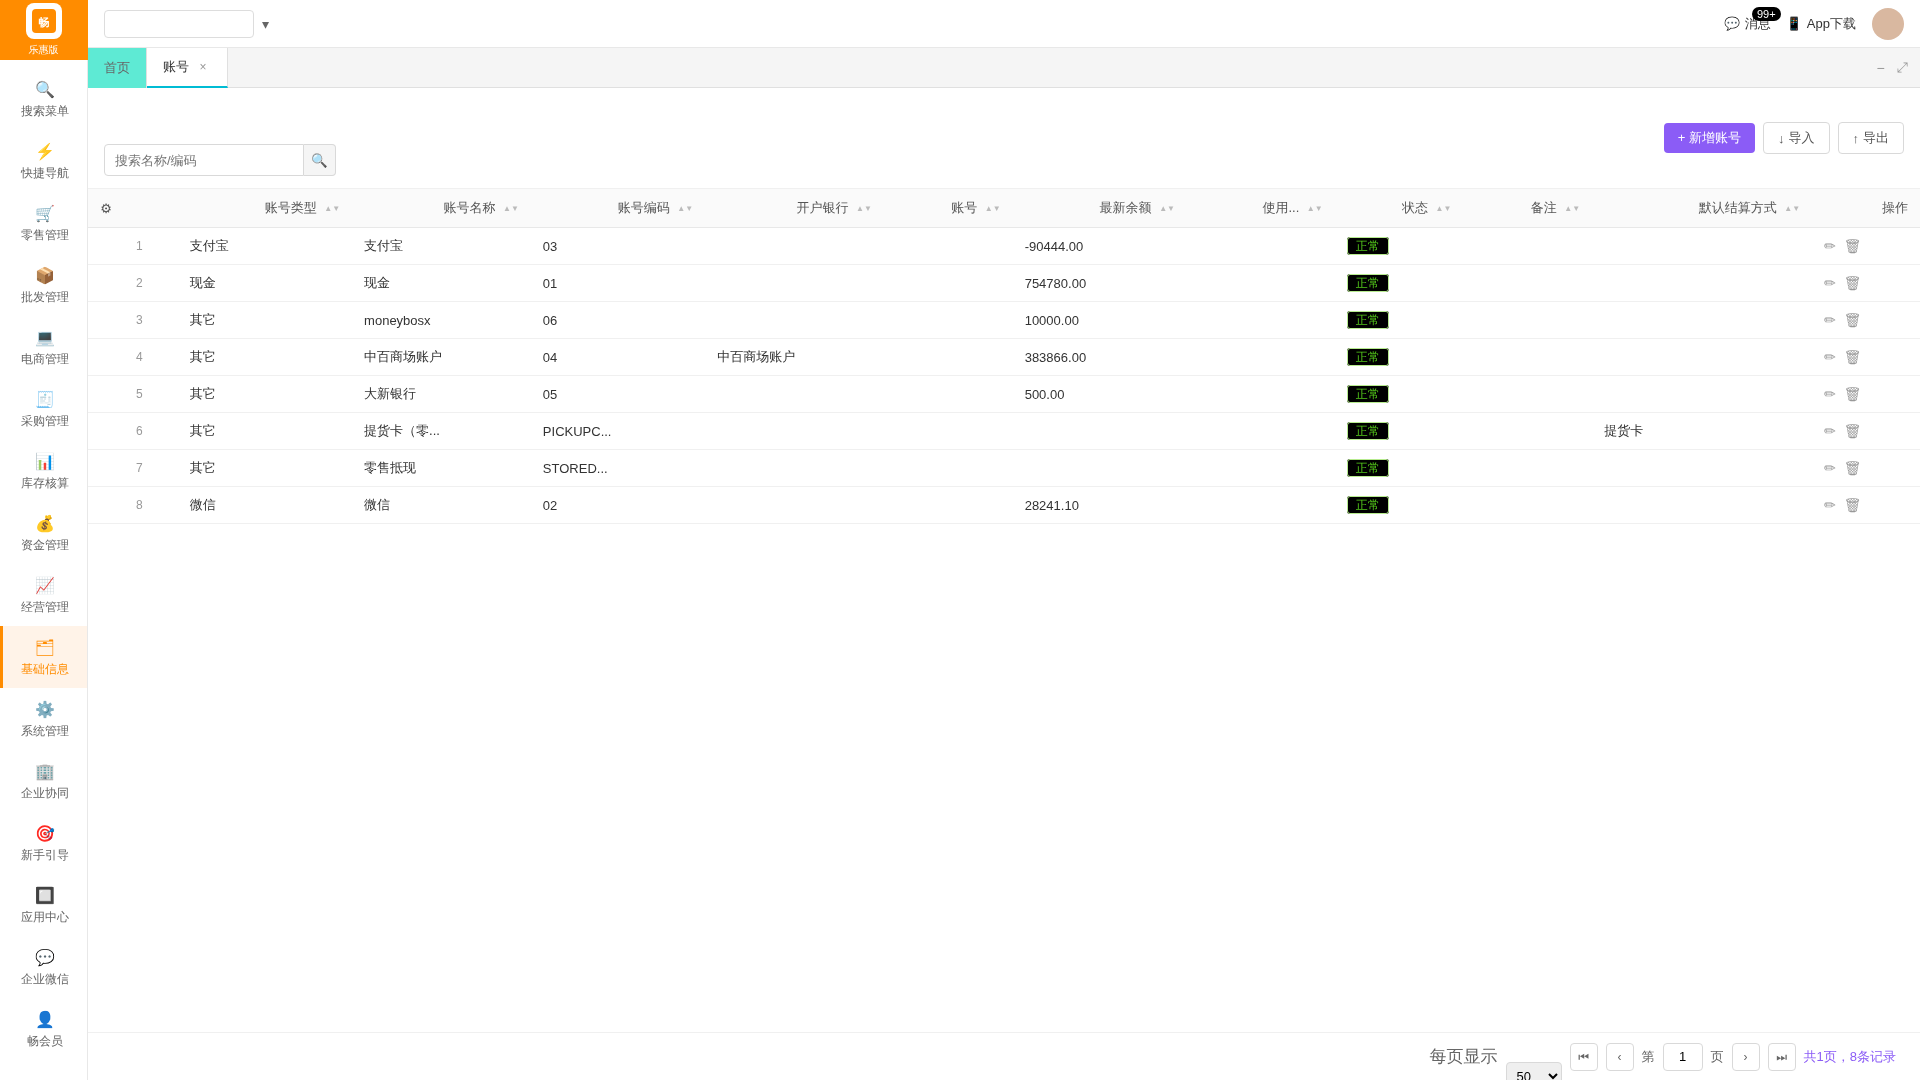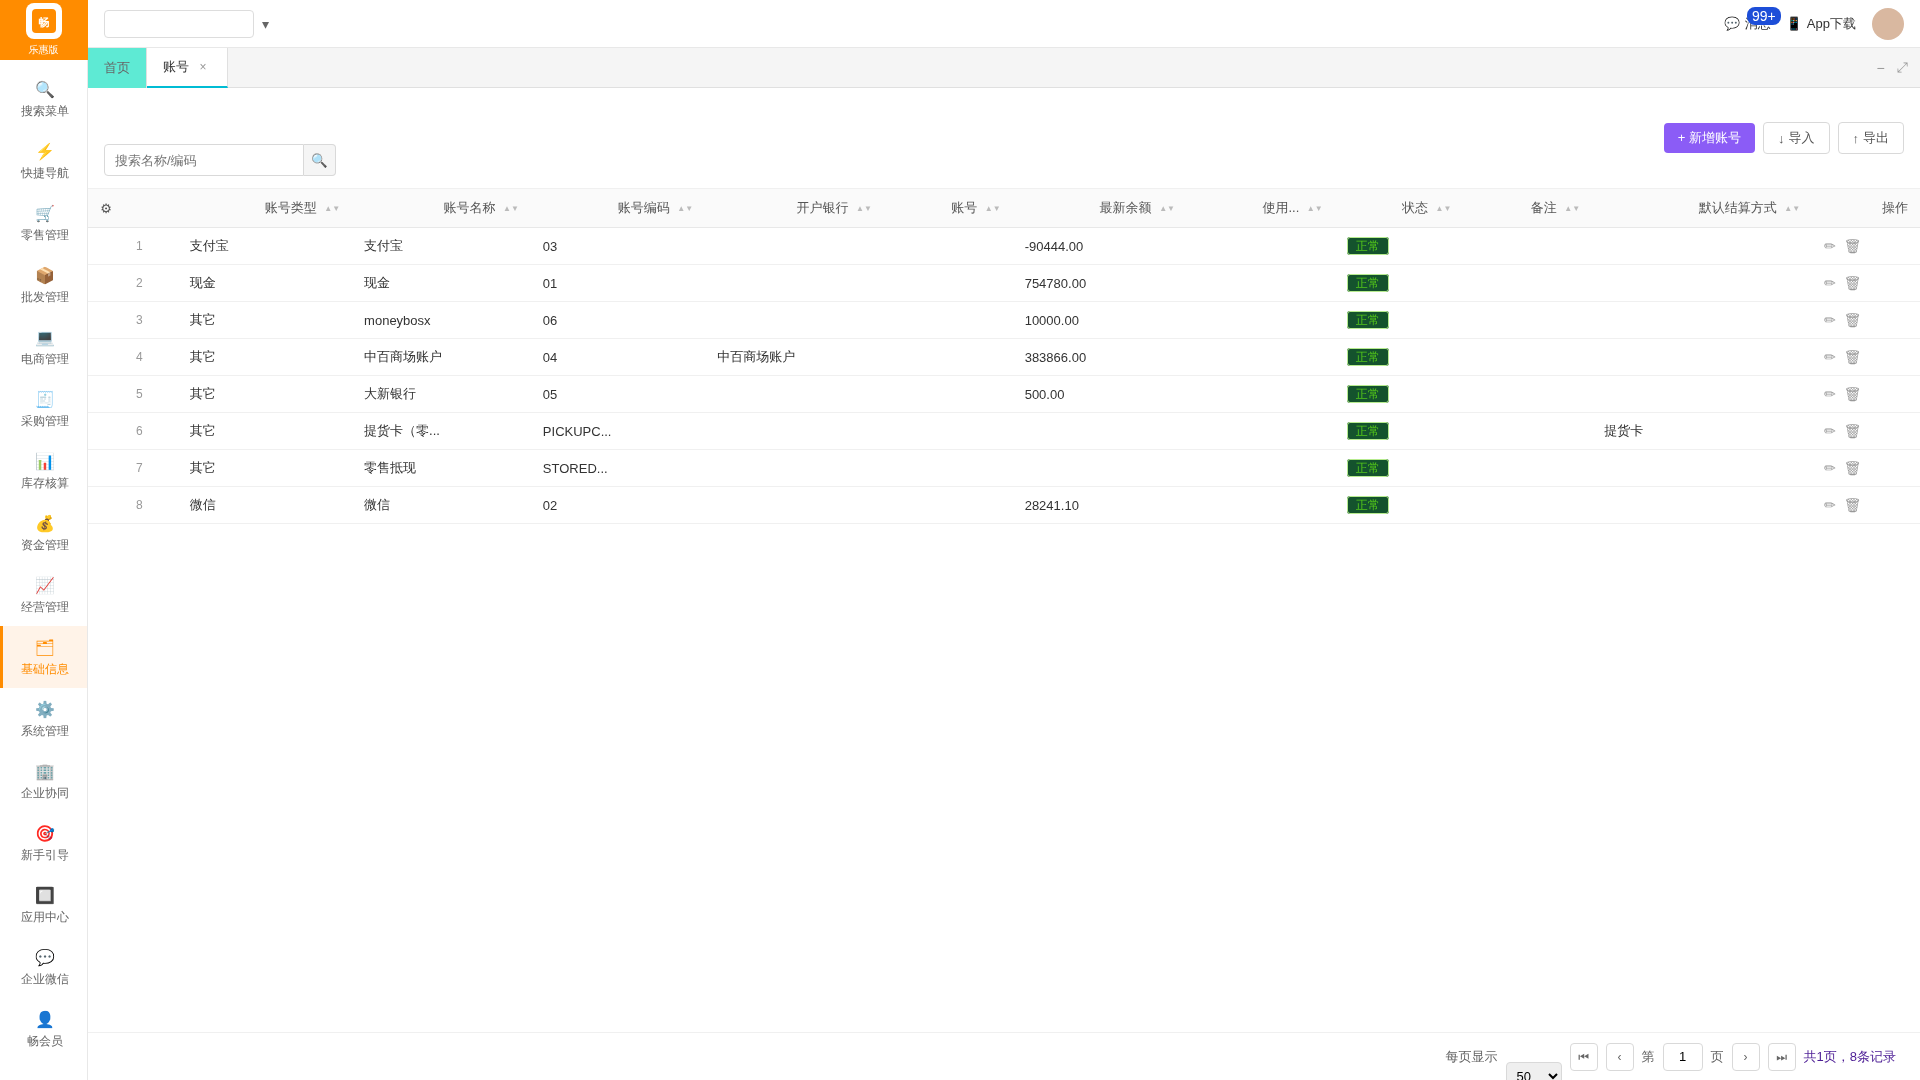--- a/index.html
+++ b/index.html
@@ -128,9 +128,9 @@
       position: relative;
     }
     .msg-badge {
-      background: #1d4ed8;
+      background: #000000;
       color: #fff;
-      font-size: 14px;
+      font-size: 11px;
       border-radius: 8px;
       padding: 1px 5px;
       position: absolute;

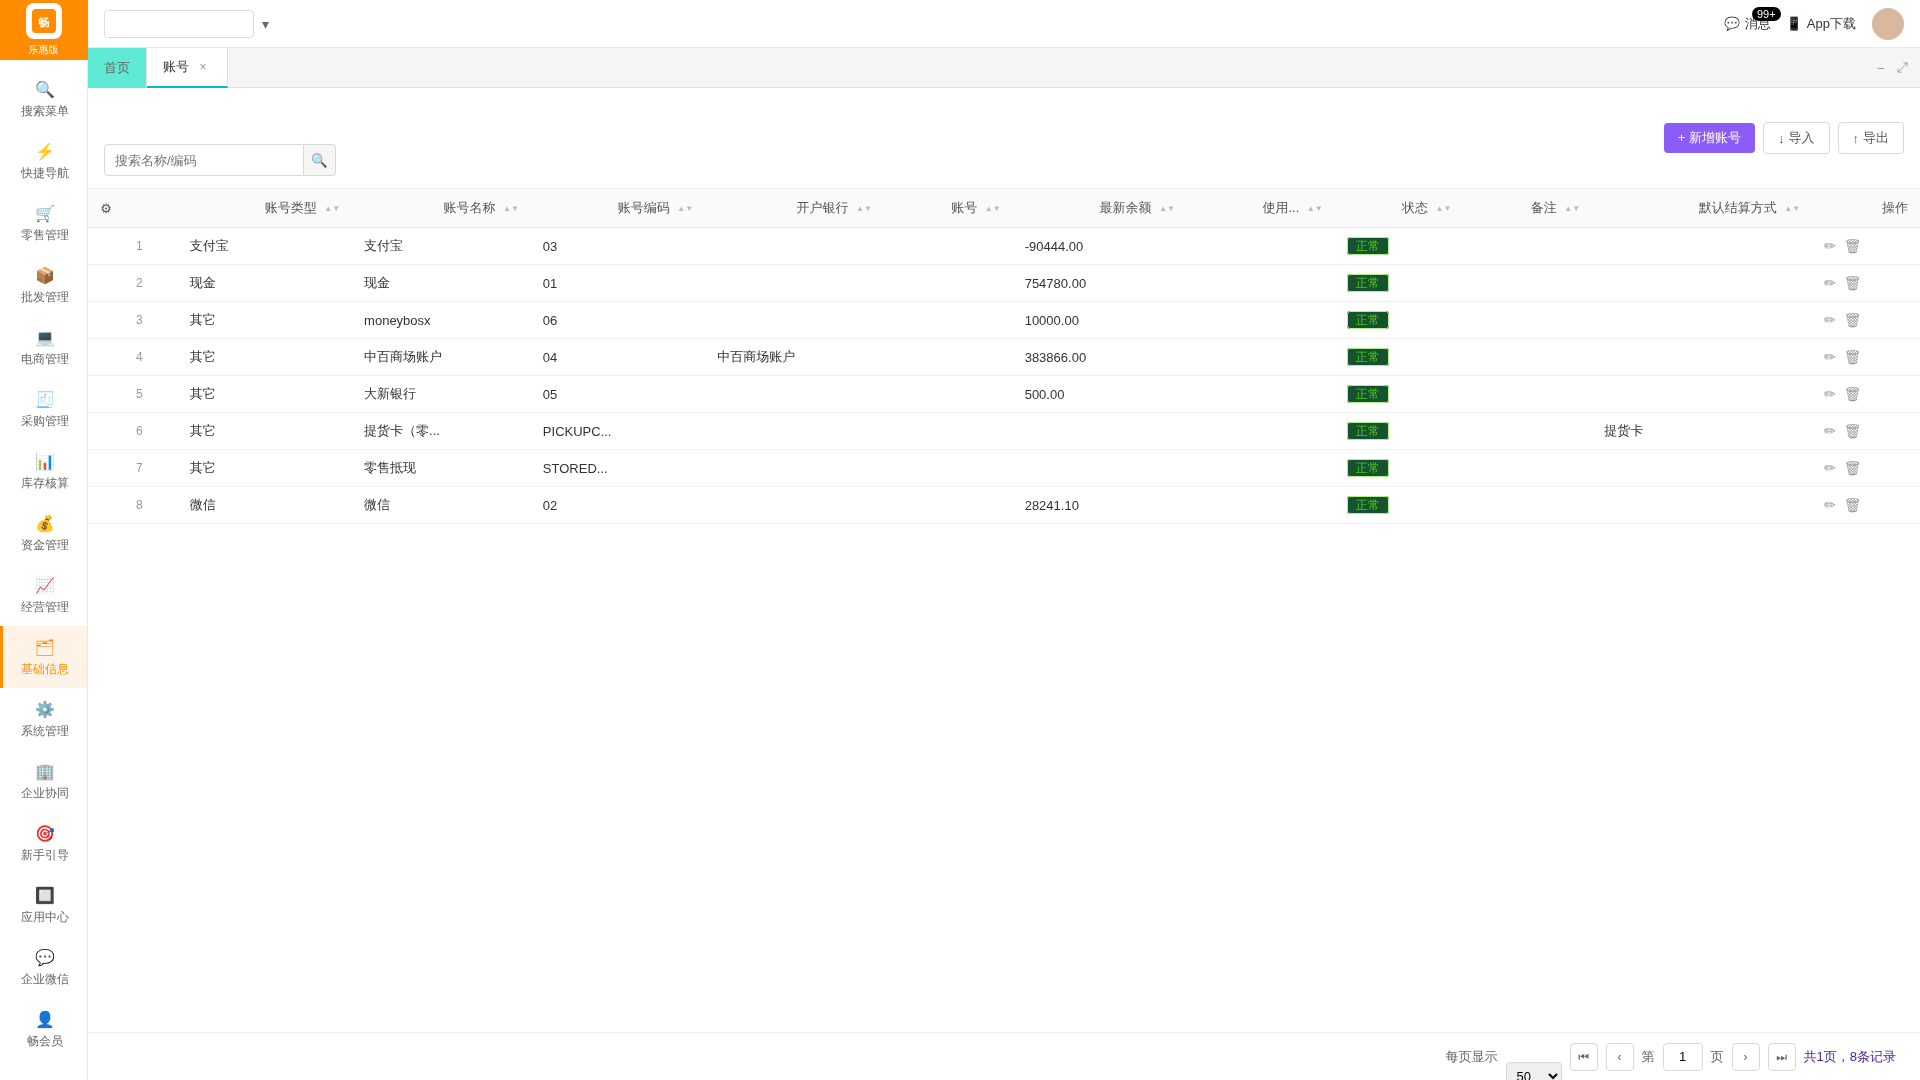--- a/index.html
+++ b/index.html
@@ -325,7 +325,7 @@
       font-size: 12px;
     }
     .status-badge {
-      background: #14532d;
+      background: #000000;
       color: #52c41a;
       border: 1px solid #b7eb8f;
       border-radius: 3px;

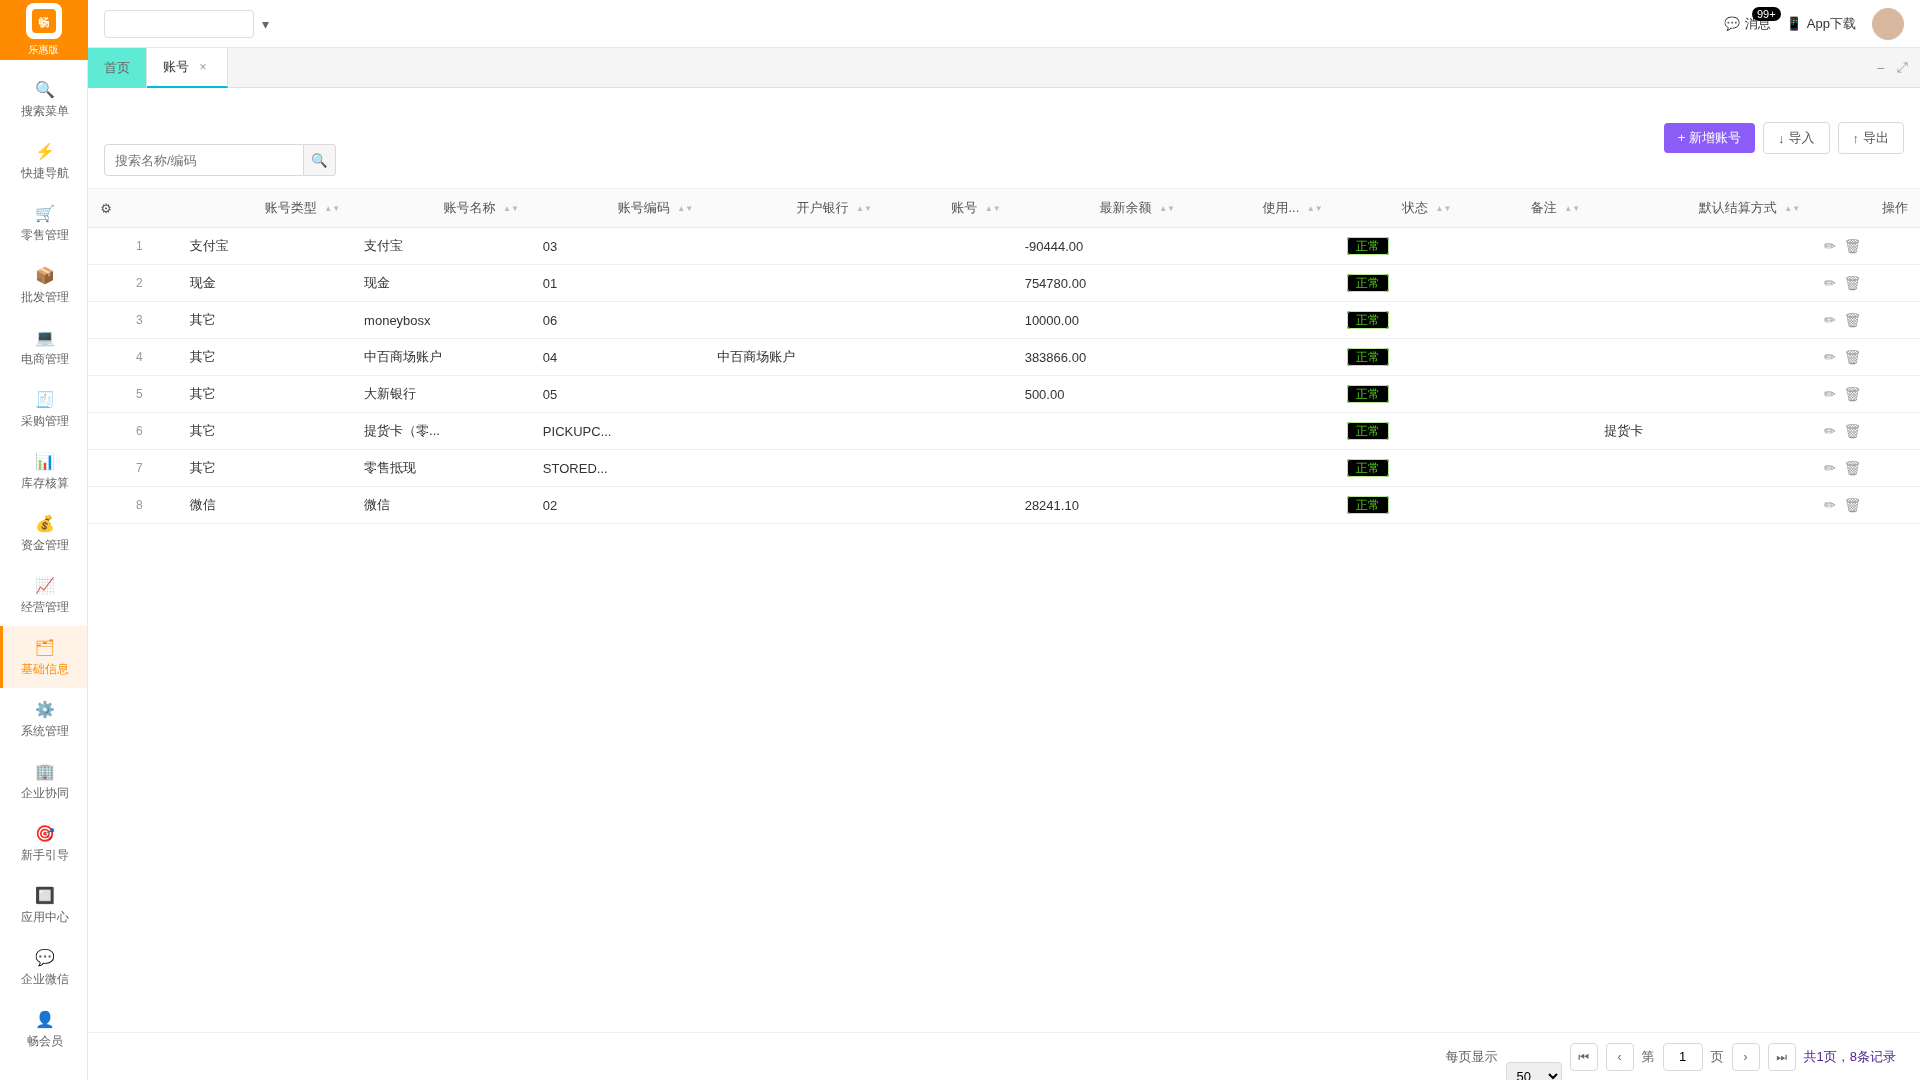--- a/index.html
+++ b/index.html
@@ -360,7 +360,7 @@
       flex-shrink: 0;
       background: #fff;
     }
-    .page-size-label { color: #666; font-size: 13px; }
+    .page-size-label { color: #666; font-size: 17px; }
     .page-size-select {
       height: 28px;
       border: 1px solid #d9d9d9;

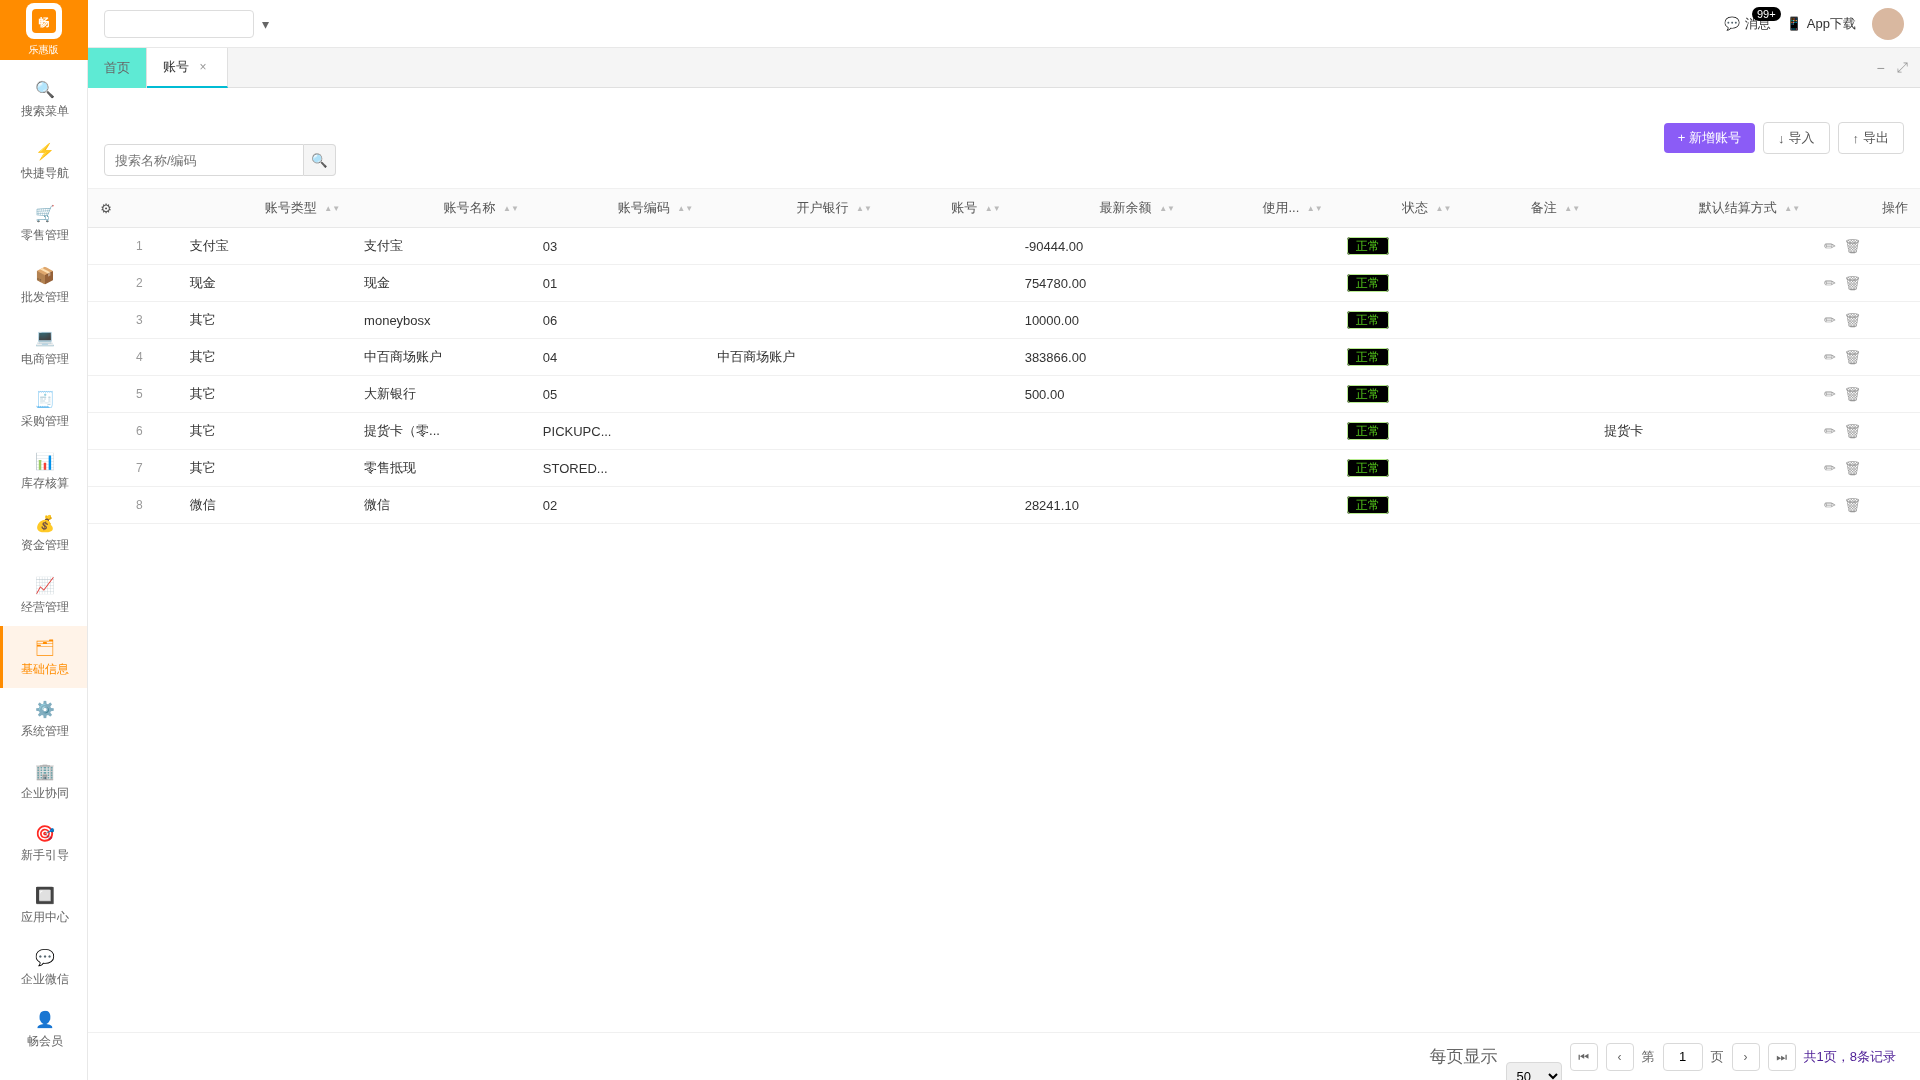--- a/index.html
+++ b/index.html
@@ -393,7 +393,7 @@
       font-size: 13px;
     }
     .page-text { color: #666; font-size: 13px; }
-    .page-total { color: #4c1d95; font-size: 13px; }
+    .page-total { color: #8b5cf6; font-size: 13px; }
   </style>
 </head>
 <body>

